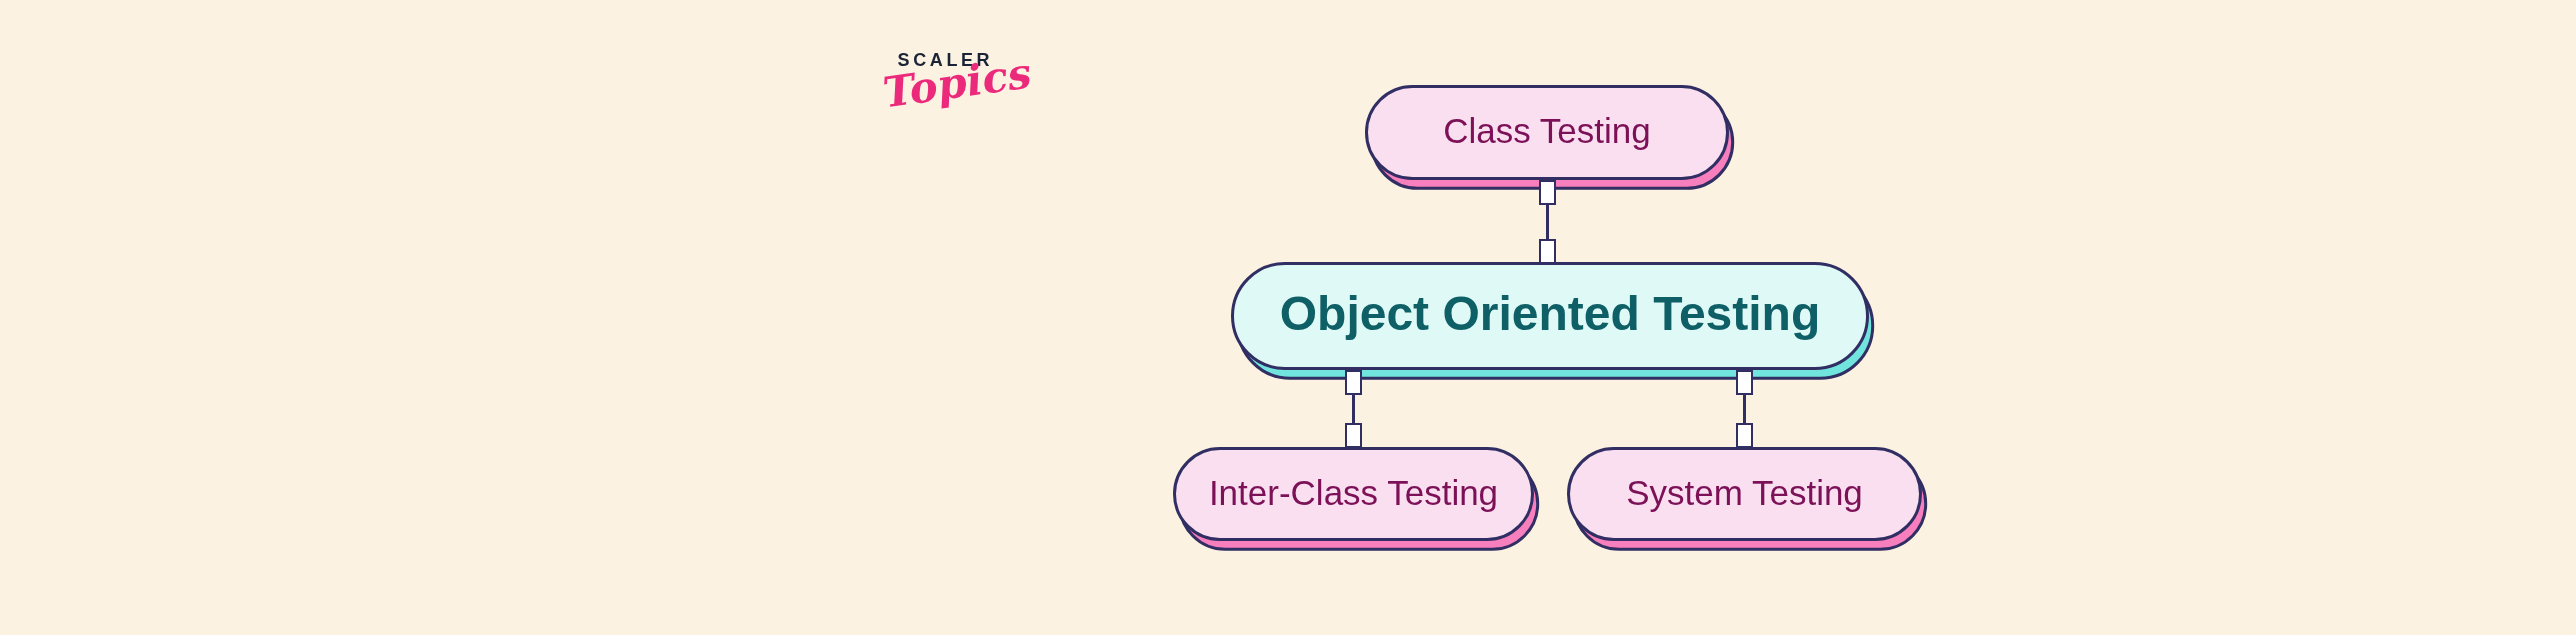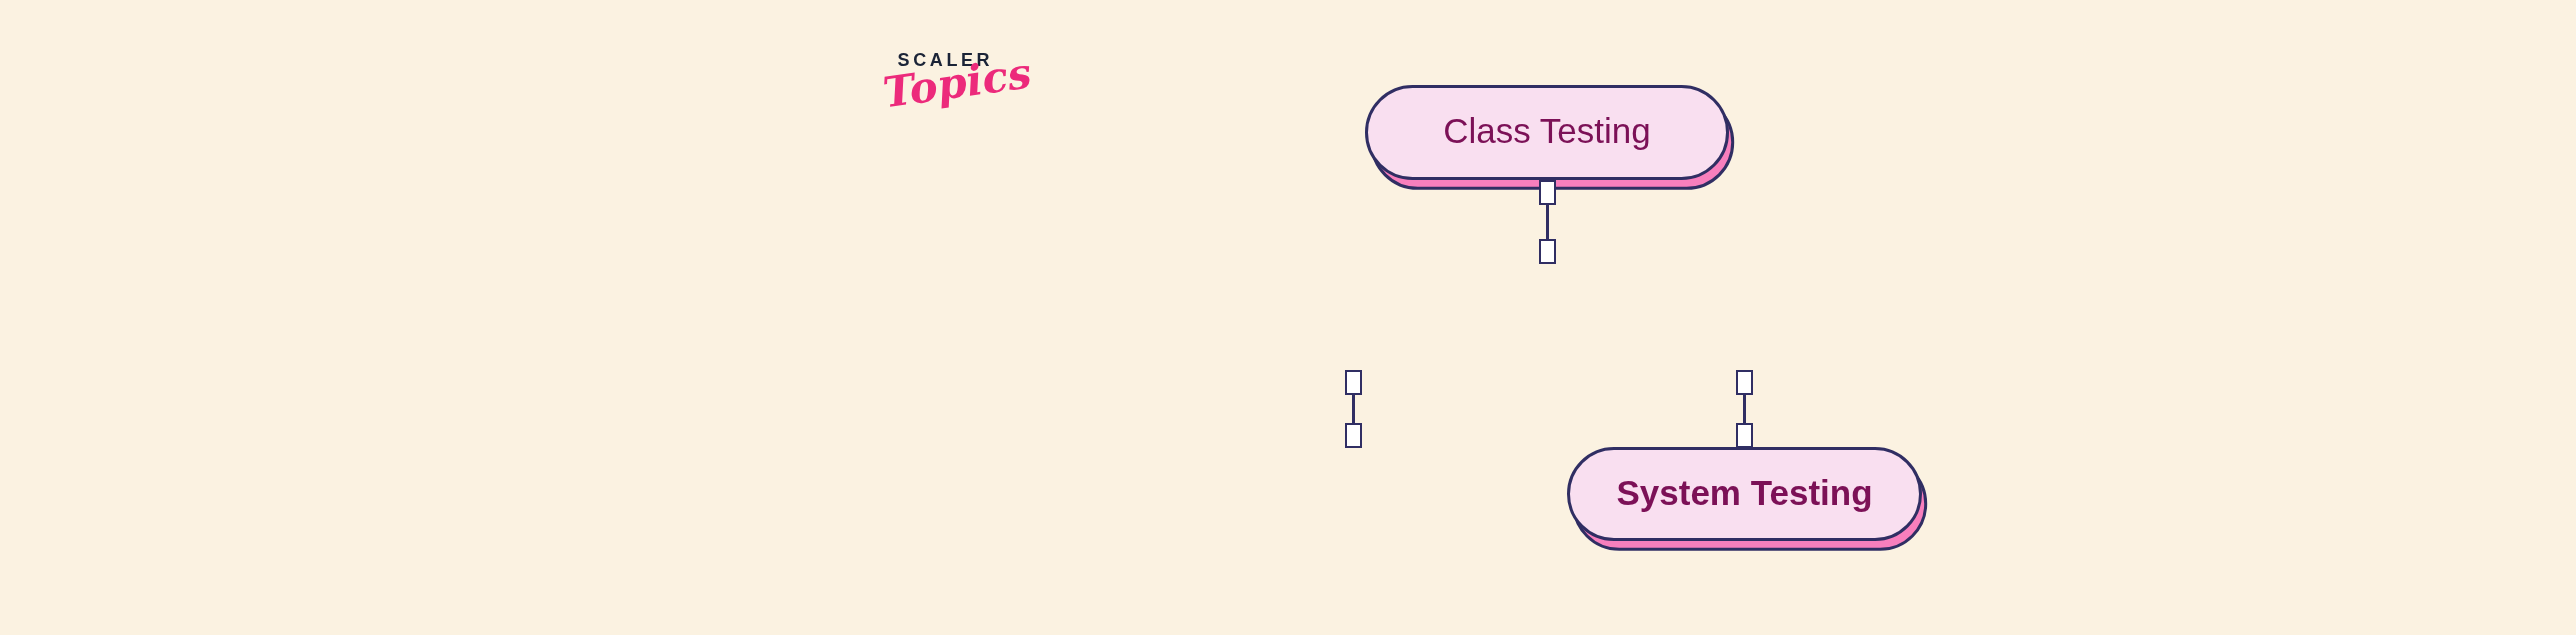--- a/index.html
+++ b/index.html
@@ -98,6 +98,12 @@
     </div>
   </div>
 
+  <div class="node node-oot" style="--fill: #DFF9F6; --shadow: #72E4DE; --text: #0E5F66;">
+    <div class="node-shadow"></div>
+    <div class="node-face">
+      <span class="node-label">Object Oriented Testing</span>
+    </div>
+  </div>
 
 
   <div class="node node-system" style="--fill: #F9DFF0; --shadow: #F87FBD; --text: #7C1157;">

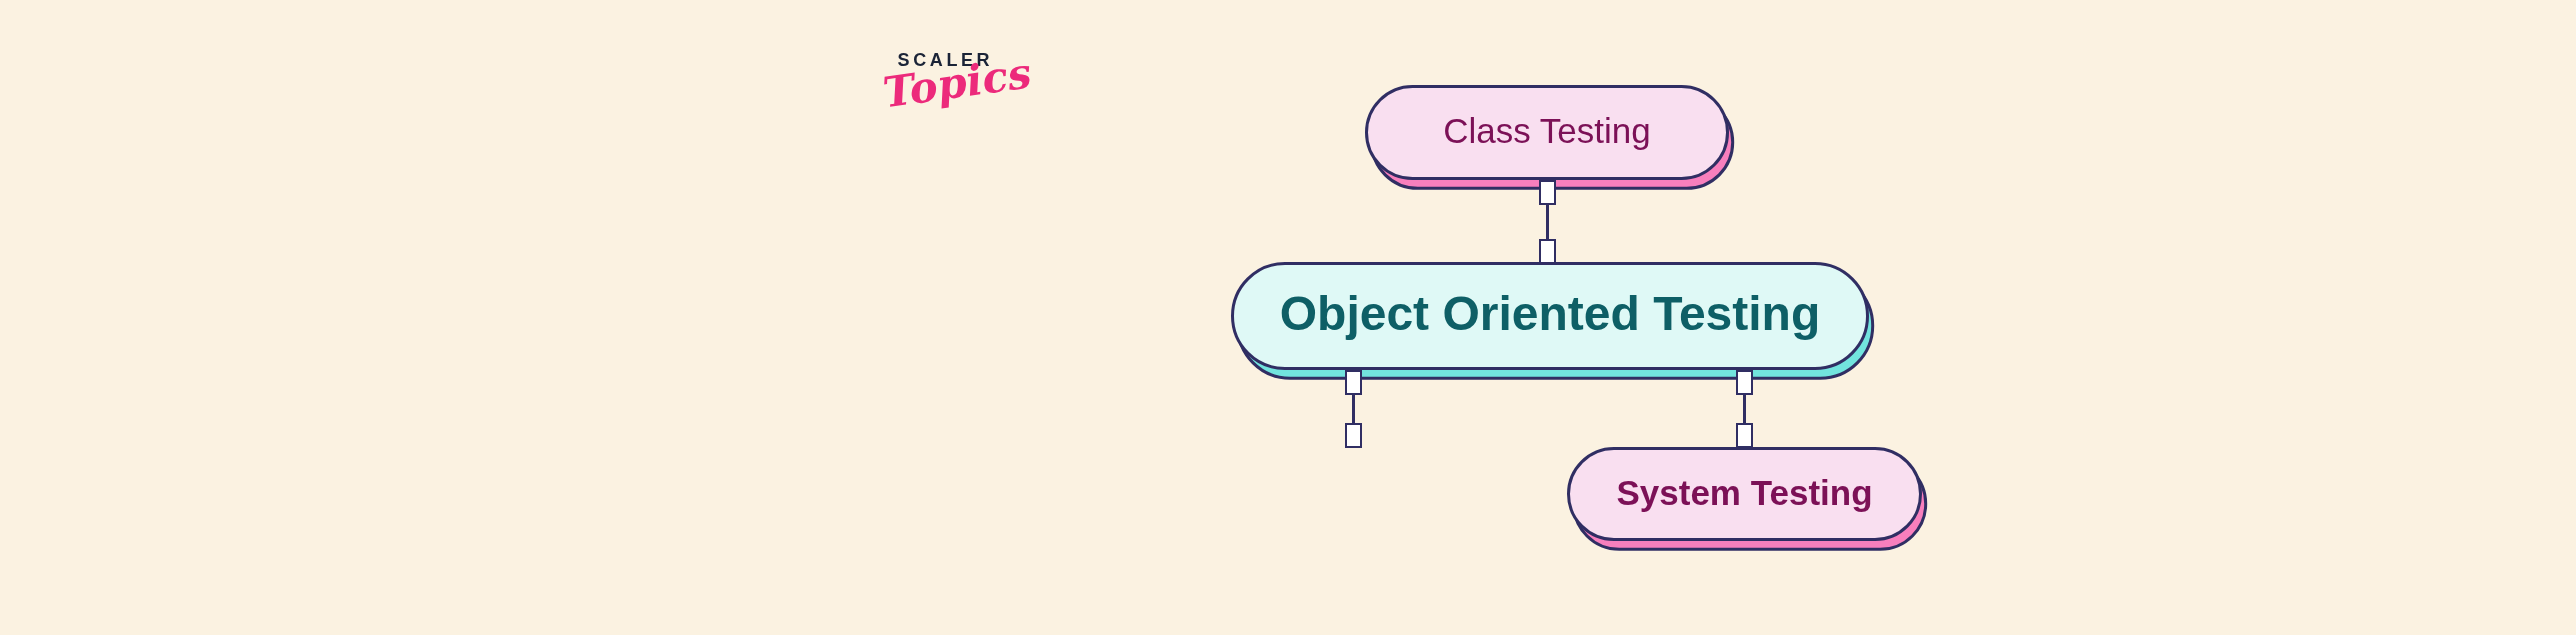--- a/index.html
+++ b/index.html
@@ -105,6 +105,12 @@
     </div>
   </div>
 
+  <div class="node node-inter" style="--fill: #F9DFF0; --shadow: #F87FBD; --text: #7C1157;">
+    <div class="node-shadow"></div>
+    <div class="node-face">
+      <span class="node-label">Inter-Class Testing</span>
+    </div>
+  </div>
 
   <div class="node node-system" style="--fill: #F9DFF0; --shadow: #F87FBD; --text: #7C1157;">
     <div class="node-shadow"></div>

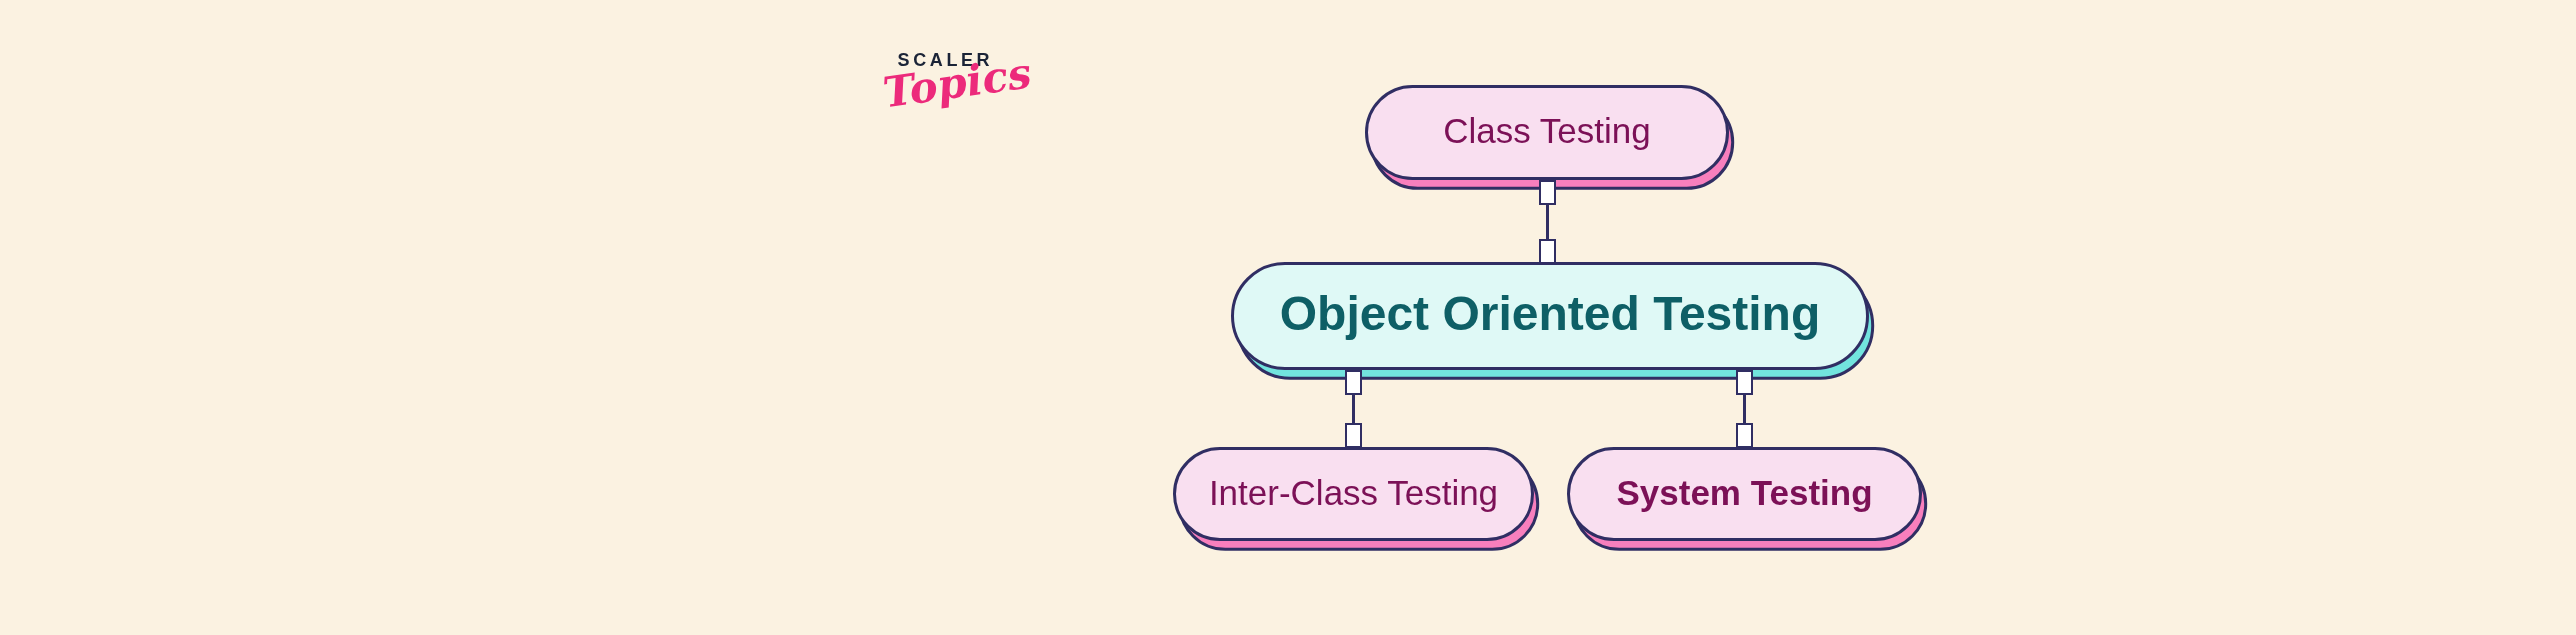--- a/index.html
+++ b/index.html
@@ -66,7 +66,7 @@
   .node-inter   {left:1173px;top:447px;width:361px;height:94px;border-radius:47px;}
   .node-inter   .node-label{font-size:35px;font-weight:400;}
   .node-system  {left:1567px;top:447px;width:355px;height:94px;border-radius:47px;}
-  .node-system  .node-label{font-size:35px;font-weight:700;}
+  .node-system  .node-label{font-size:35px;font-weight:400;}
 
   
   .stub{

